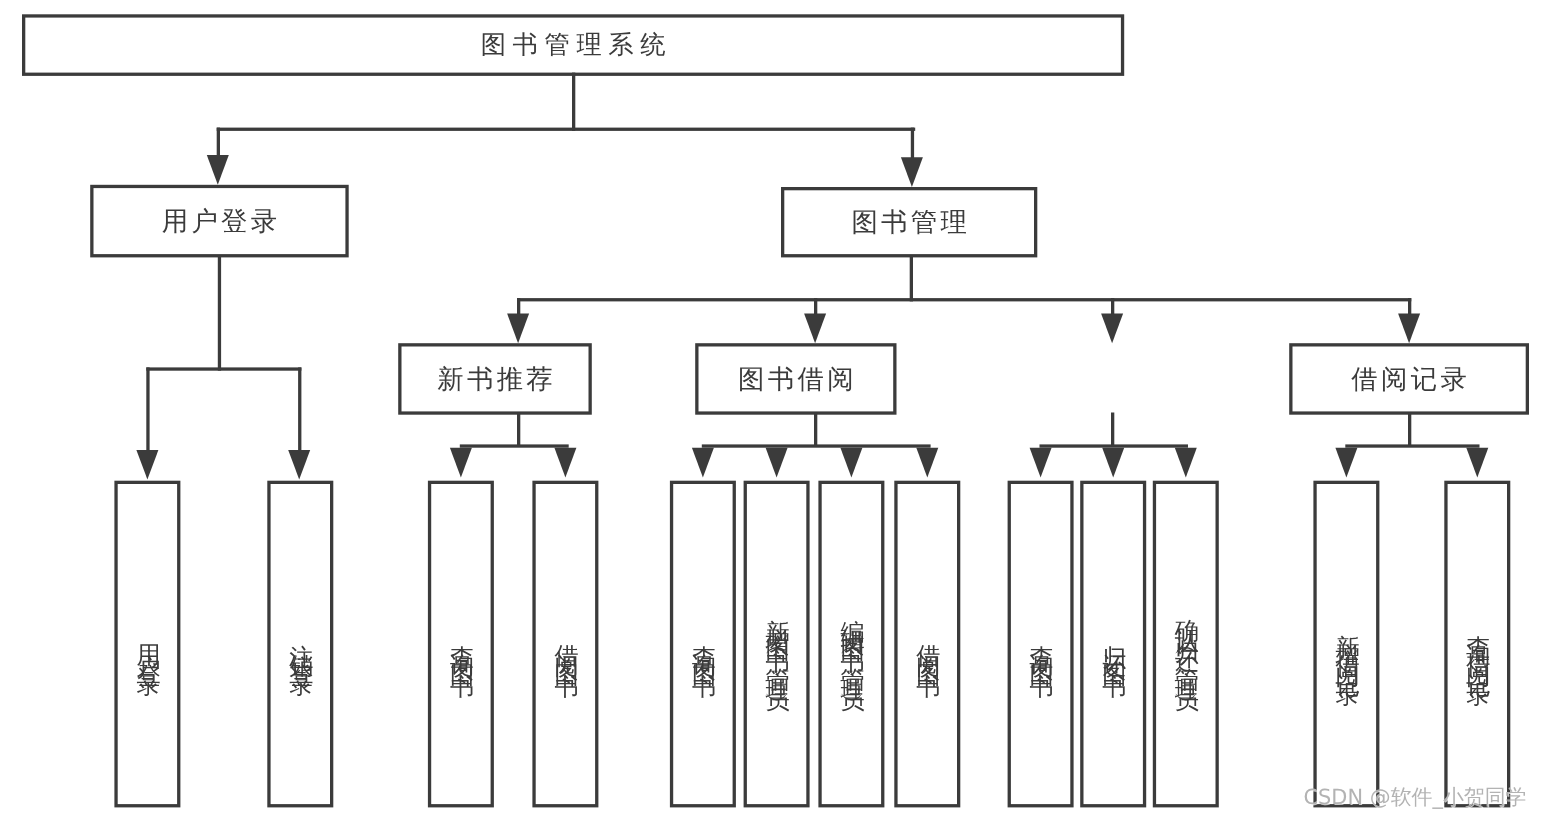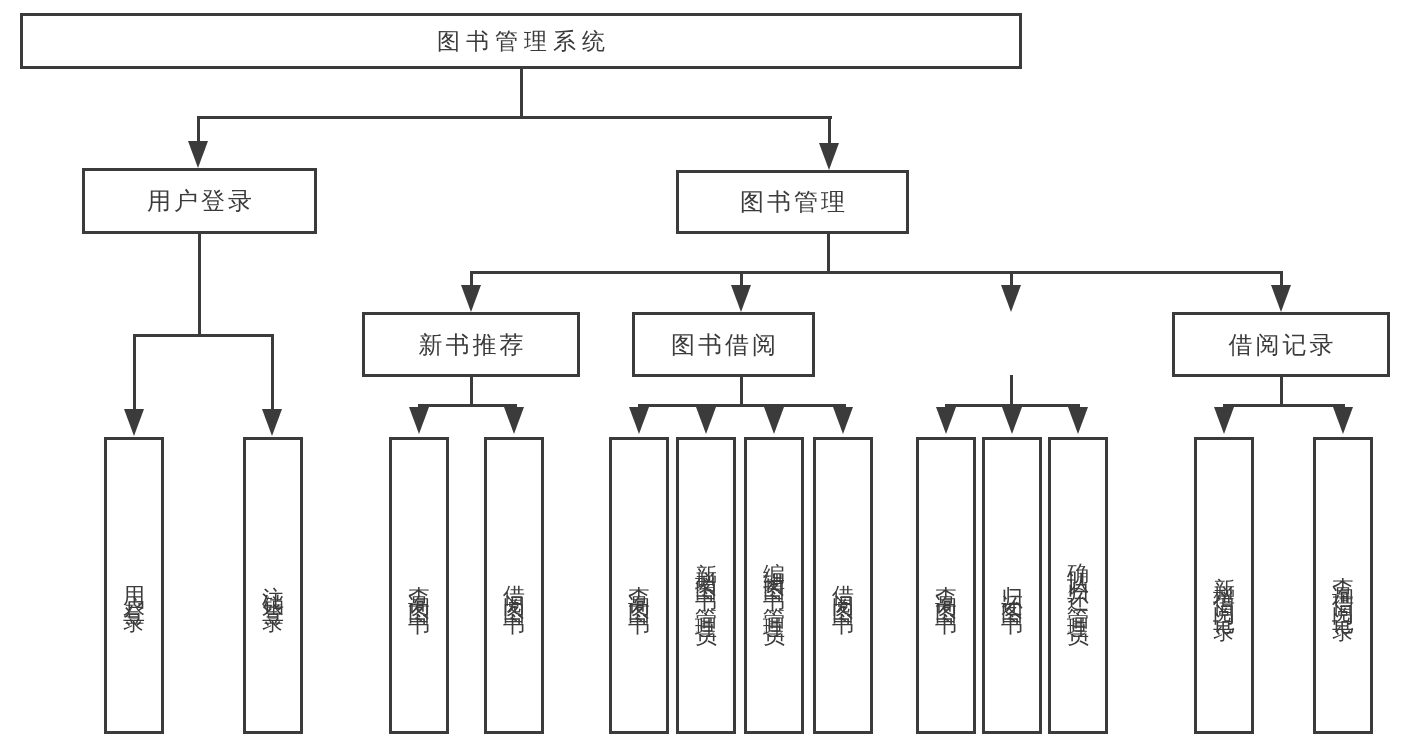--- a/index.html
+++ b/index.html
@@ -95,7 +95,7 @@
   <div class="box" style="left:82px;top:168px;width:235px;height:66px">
     <span class="hlabel">用户登录</span>
   </div>
-  <div class="box" style="left:676px;top:170px;width:233px;height:64px">
+  <div class="box" style="left:710px;top:170px;width:233px;height:64px">
     <span class="hlabel">图书管理</span>
   </div>
 

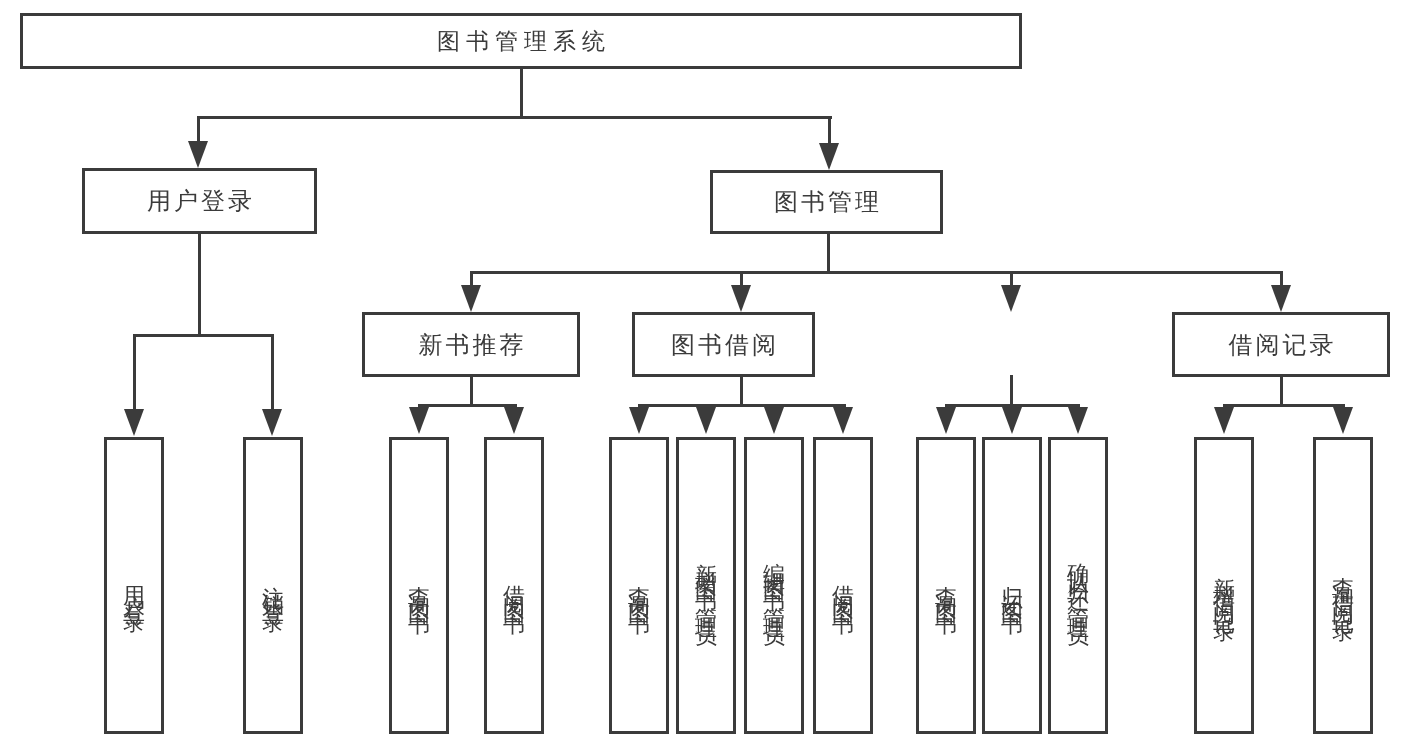--- a/index.html
+++ b/index.html
@@ -117,7 +117,7 @@
   <div class="vl" style="left:1280px;top:271px;height:16px"></div>
   <div class="ar" style="left:1271px;top:285px"></div>
 
-  <div class="box" style="left:362px;top:312px;width:218px;height:65px">
+  <div class="box" style="left:362px;top:312px;width:176px;height:65px">
     <span class="hlabel">新书推荐</span>
   </div>
   <div class="box" style="left:632px;top:312px;width:183px;height:65px">

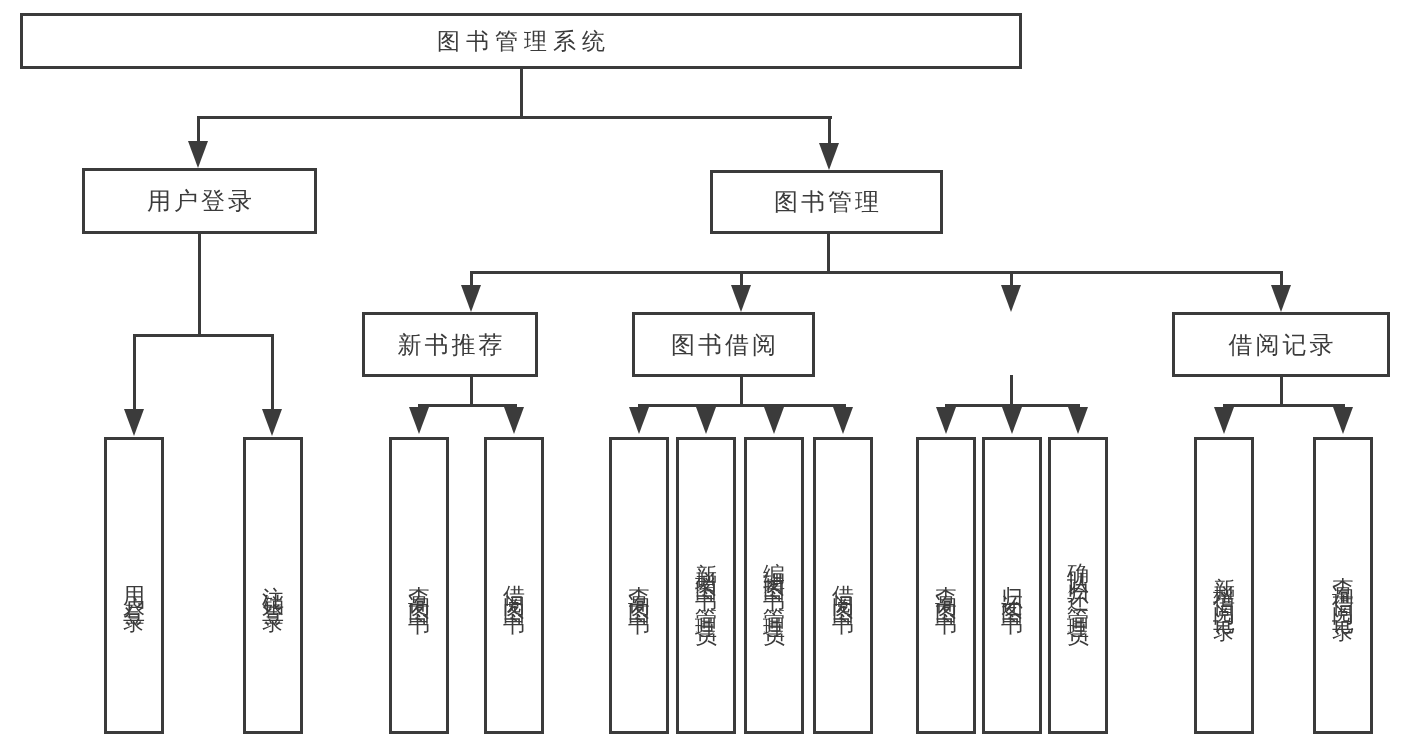--- a/index.html
+++ b/index.html
@@ -194,6 +194,7 @@
     <span class="vlabel">查询借阅记录</span>
   </div>
 
+  <div class="watermark">CSDN @软件_小贺同学</div>
 
 </div>
 

